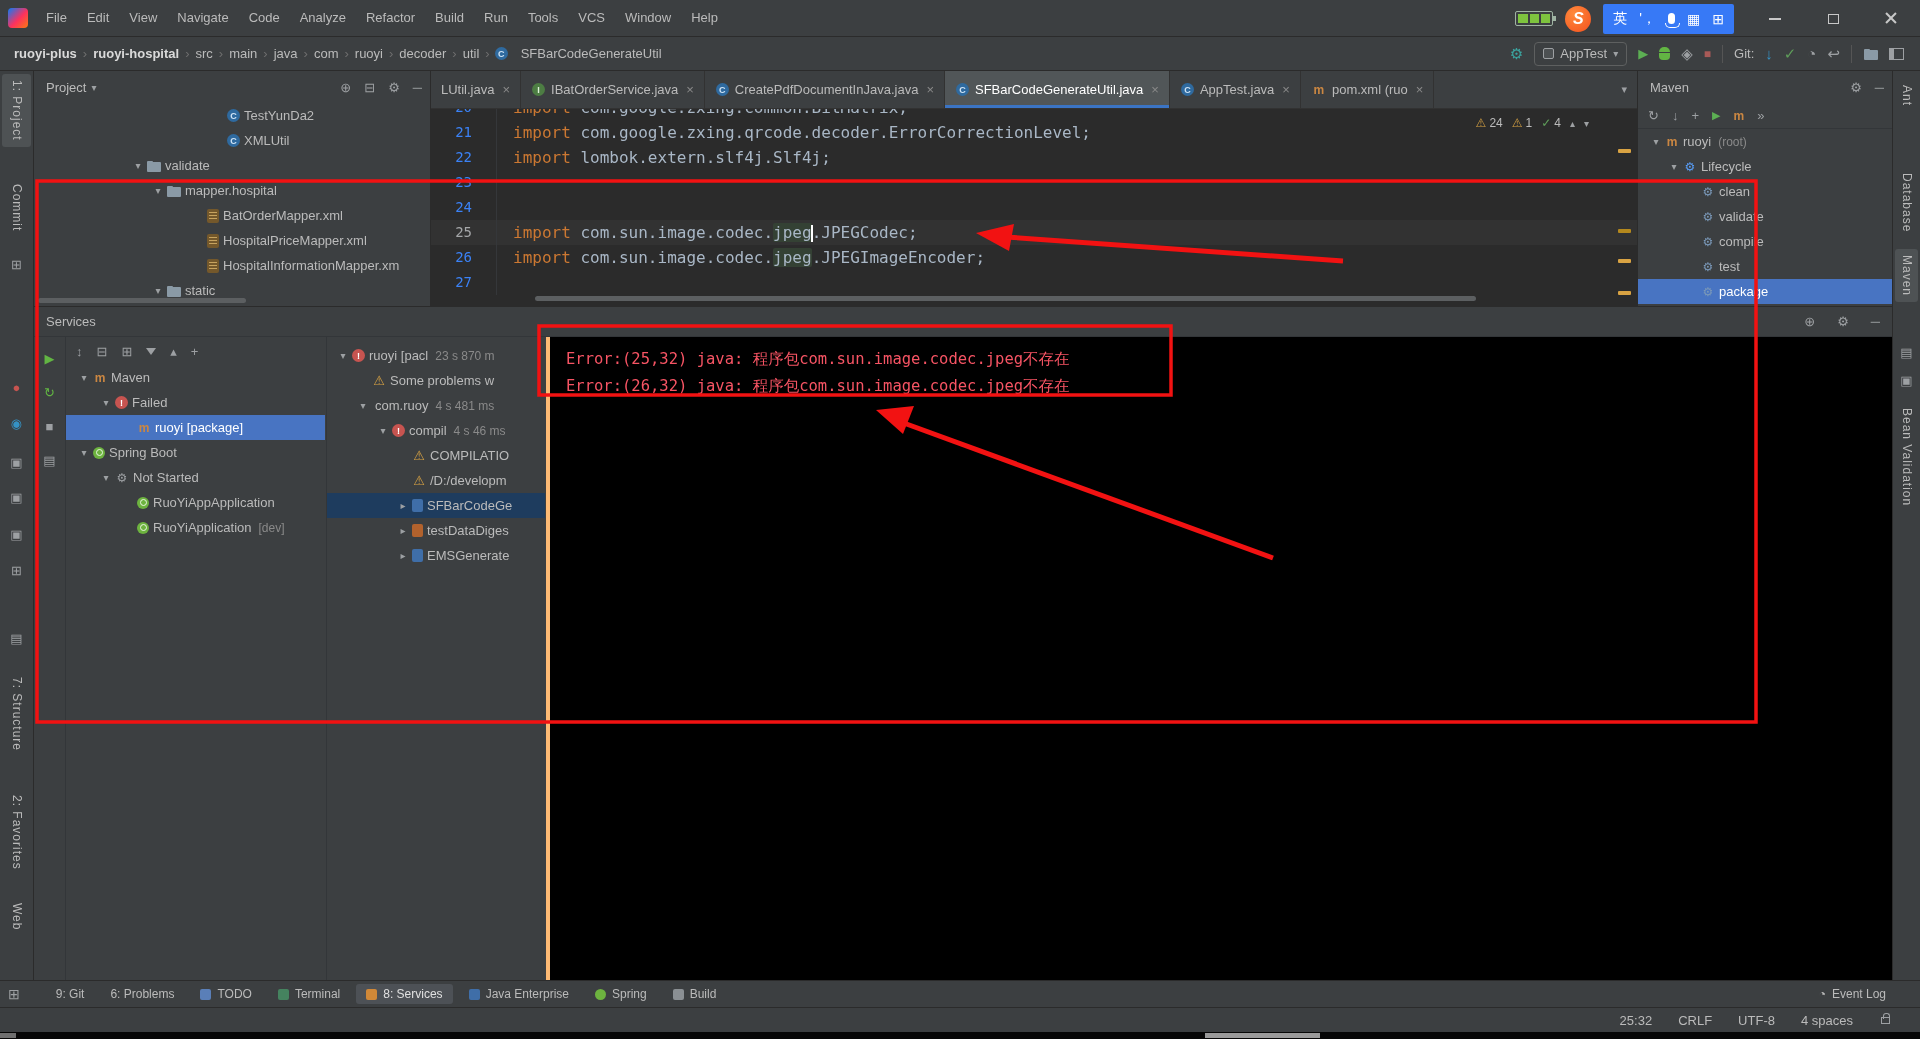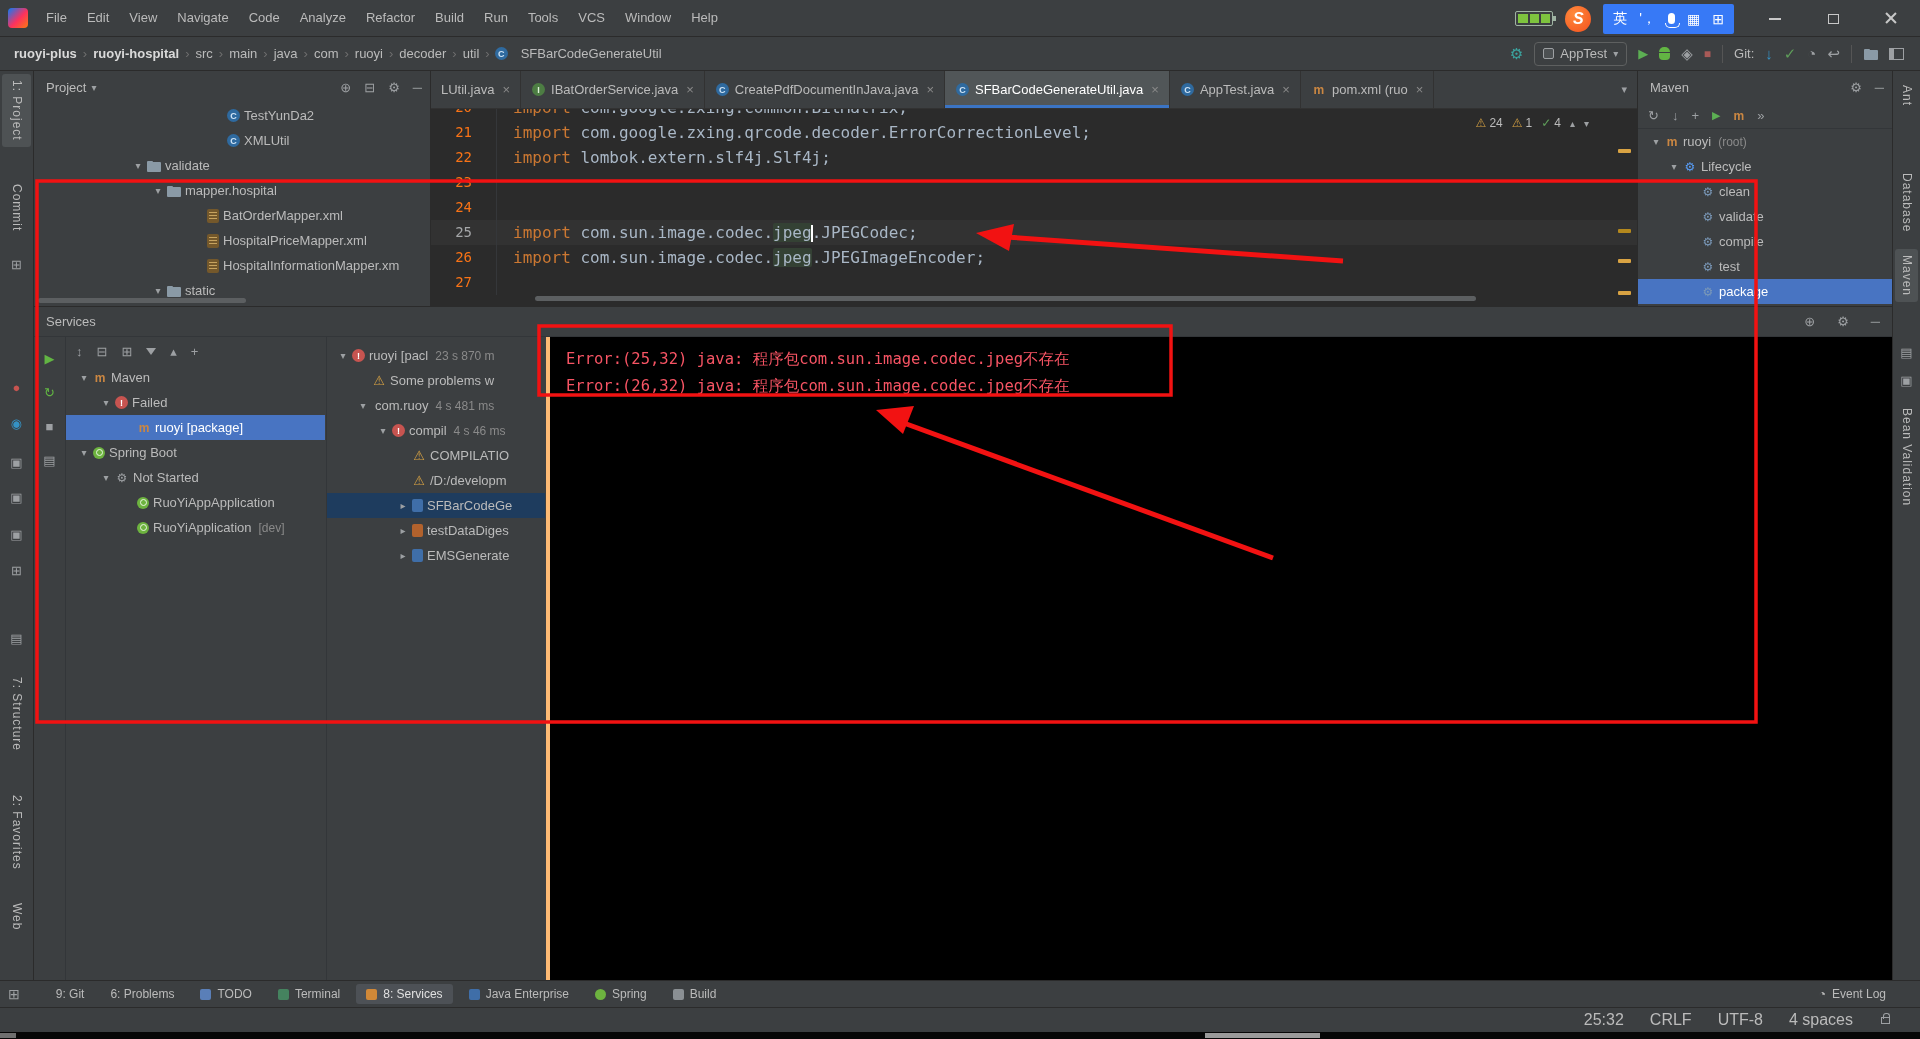--- a/index.html
+++ b/index.html
@@ -121,7 +121,7 @@
 .code-wrap{position:relative;height:196px;overflow:hidden;}
 #code{margin-top:-14px;}
 .cline{display:flex;height:25px;line-height:25px;font-family:"DejaVu Sans Mono","Liberation Mono",monospace;font-size:16px;color:#a9b7c6;white-space:pre;}
-.cline .lno{width:66px;flex:none;text-align:right;padding-right:24px;color:#f97316;font-size:14px;border-right:1px solid #35373a;}
+.cline .lno{width:66px;flex:none;text-align:right;padding-right:24px;color:#3b82f6;font-size:14px;border-right:1px solid #35373a;}
 .cline .ctext{padding-left:16px;}
 .cline.current{background:#323232;}
 .cline.current .lno{color:#a4a6a8;}

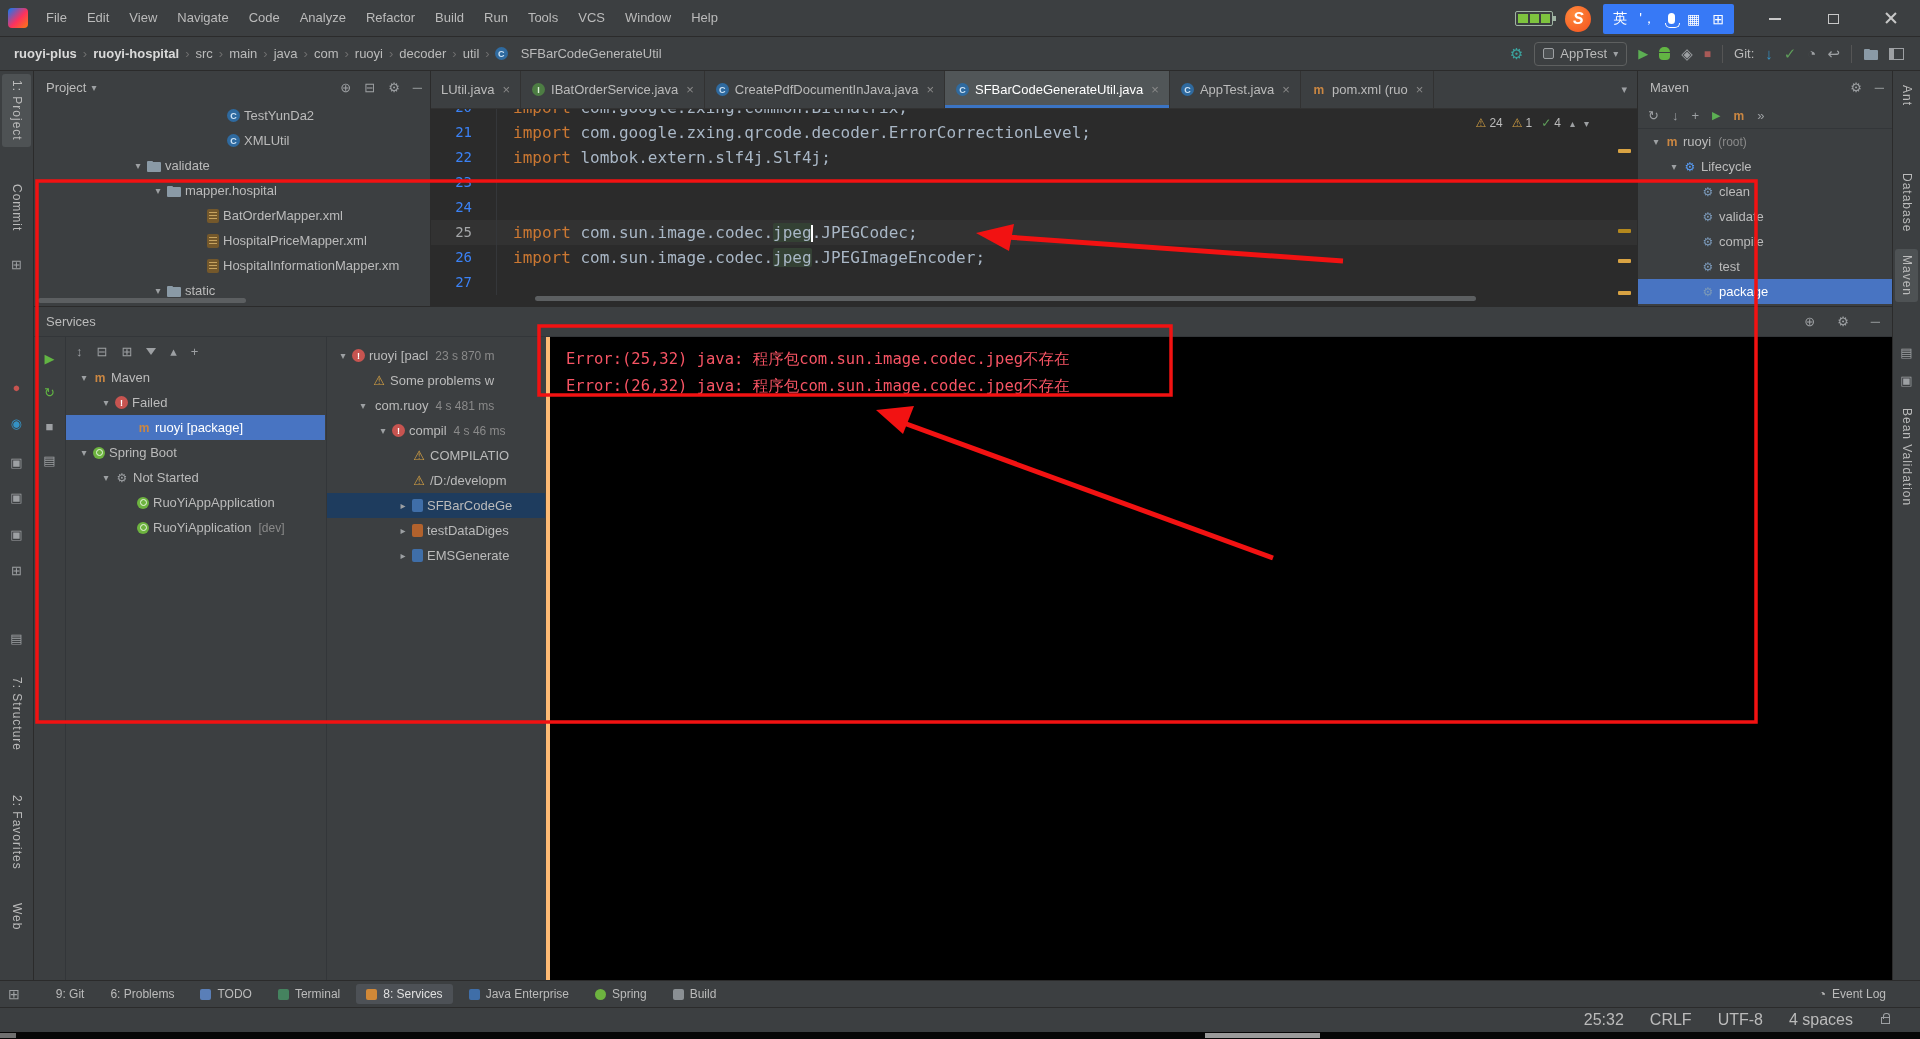--- a/index.html
+++ b/index.html
@@ -174,7 +174,7 @@
 .twico-spring{background:#6db33f;border-radius:50%;}
 .twico-build{background:#8a8f93;}
 .event-log{margin-left:auto;margin-right:34px;display:flex;align-items:center;gap:6px;}
-.statusbar{position:absolute;left:0;right:0;top:1007px;height:25px;background:#3c3f41;border-top:1px solid #2b2b2b;display:flex;align-items:center;font-size:16px;color:#bbb;}
+.statusbar{position:absolute;left:0;right:0;top:1007px;height:25px;background:#3c3f41;border-top:1px solid #2b2b2b;display:flex;align-items:center;font-size:13px;color:#bbb;}
 .sb-right{margin-left:auto;display:flex;align-items:center;gap:26px;margin-right:30px;}
 .lock-icon{width:9px;height:7px;border:1px solid #9da0a3;position:relative;display:inline-block;margin-left:2px;}
 .lock-icon::before{content:"";position:absolute;left:1px;top:-5px;width:5px;height:5px;border:1px solid #9da0a3;border-bottom:none;border-radius:3px 3px 0 0;}

